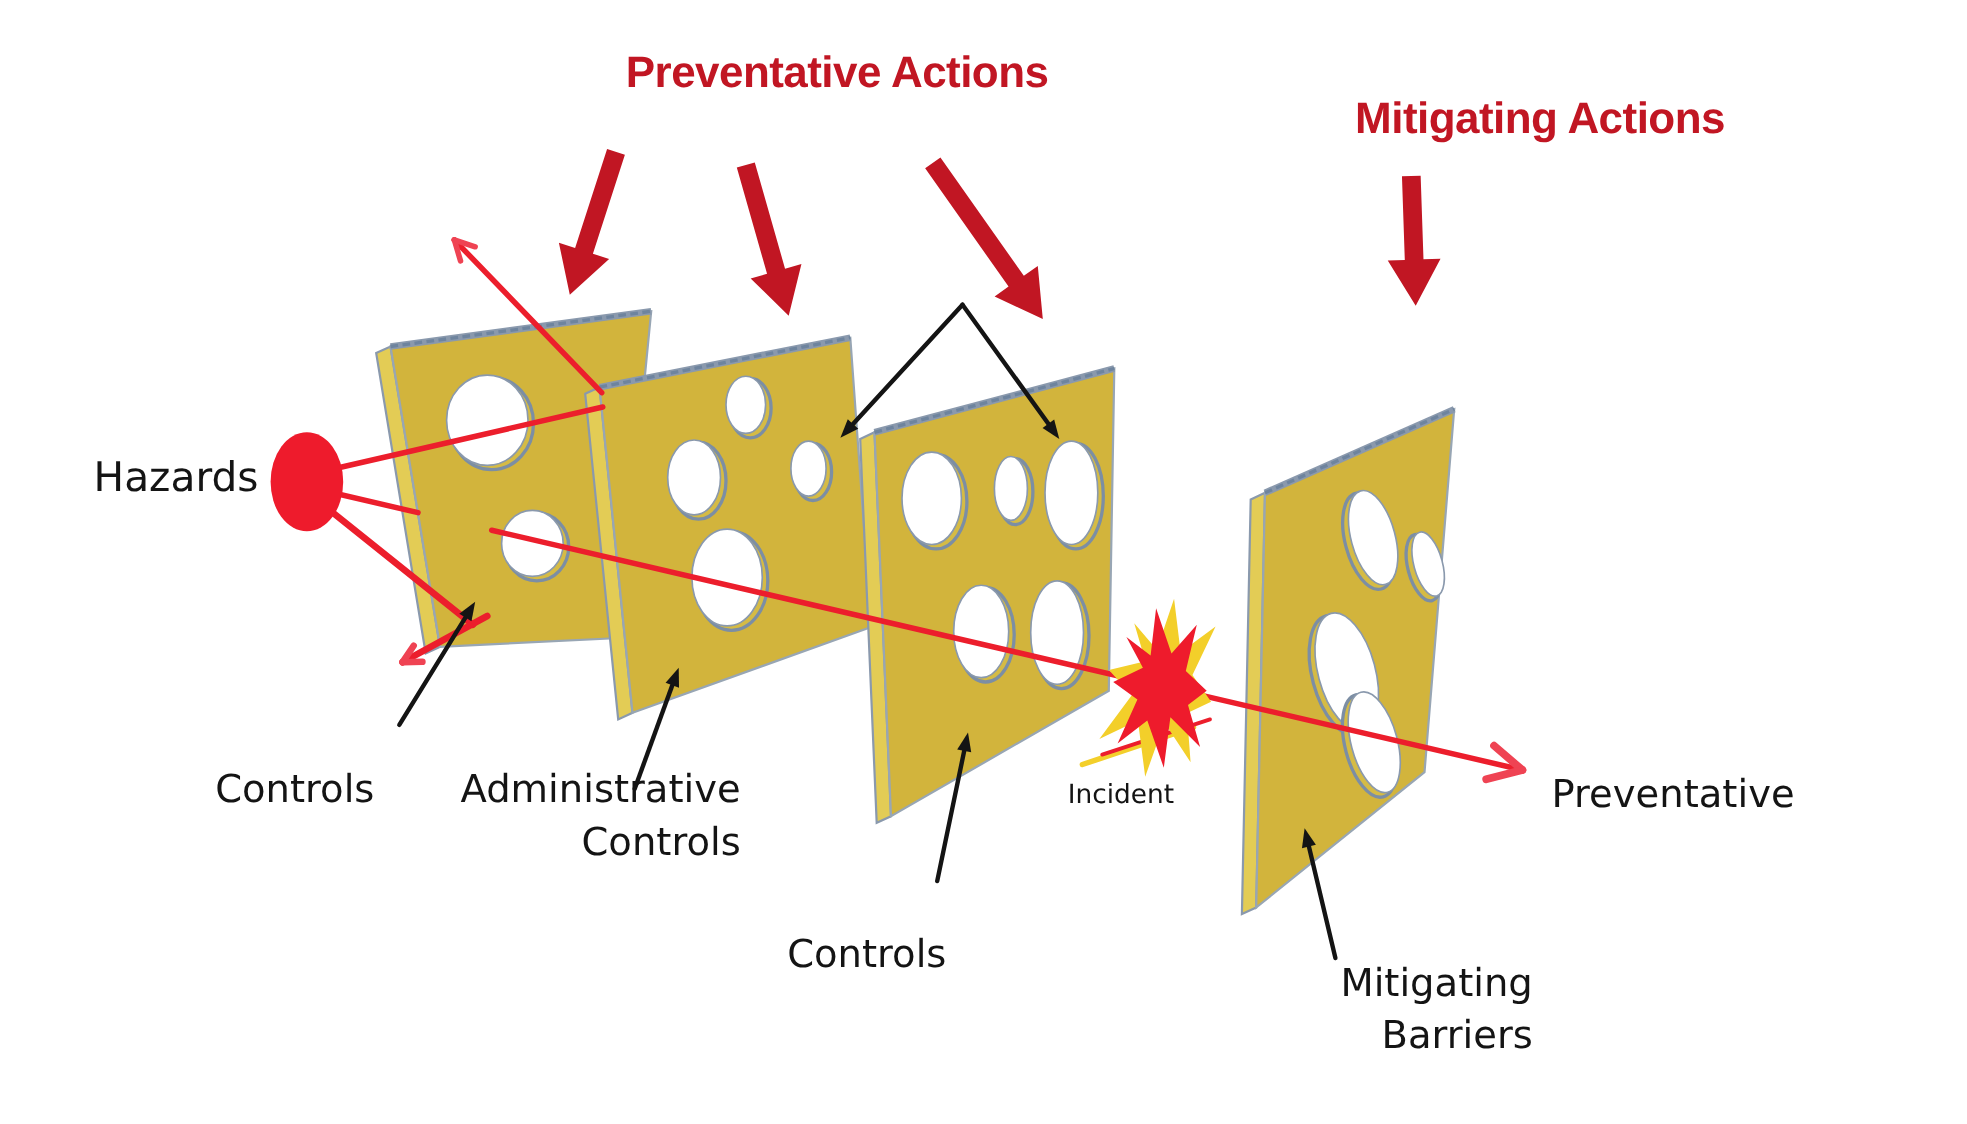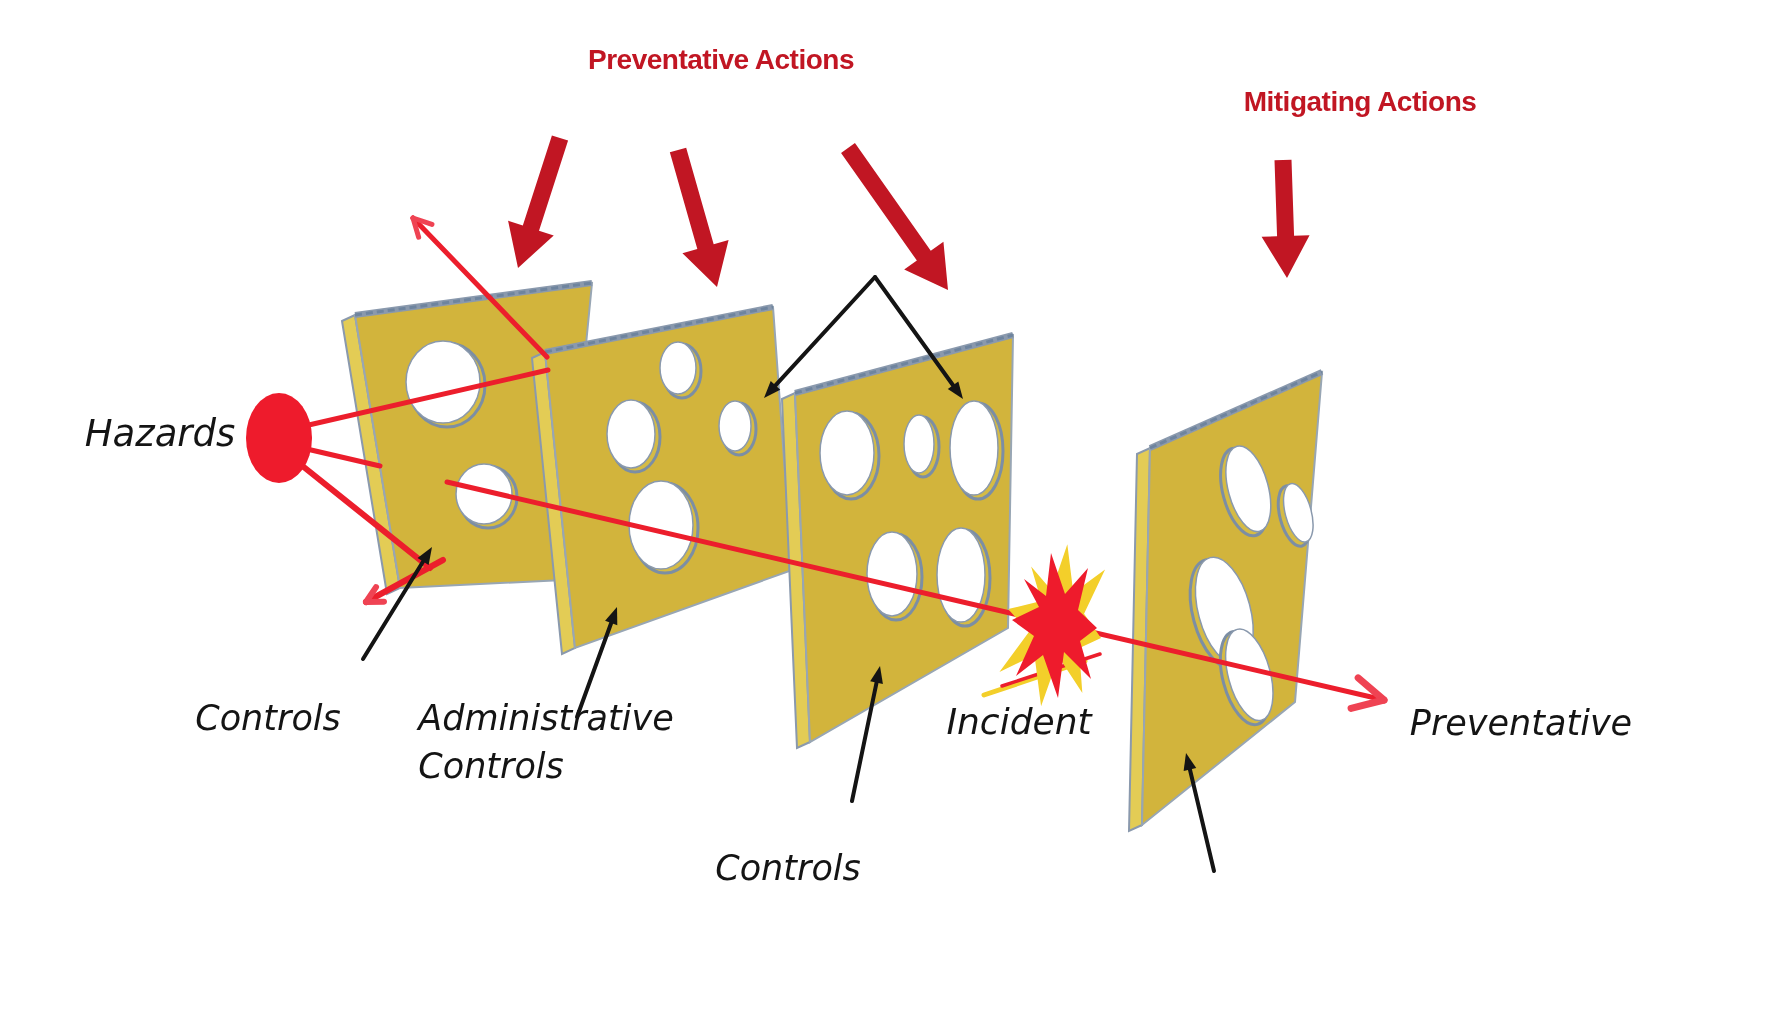--- a/index.html
+++ b/index.html
@@ -9,8 +9,8 @@
   .lbl{position:absolute;transform:translateX(-50%);text-align:left;color:var(--text-black,#141414);
        font-size:35px;line-height:48px;white-space:nowrap;font-style:italic;}
   .title{position:absolute;transform:translateX(-50%);text-align:center;
-         font-family:"Liberation Sans",sans-serif;font-weight:bold;font-size:28px;
-         letter-spacing:-0.5px;color:var(--title-red,#c11623);white-space:nowrap;}
+         font-family:"Liberation Sans",sans-serif;font-weight:bold;font-size:40px;
+         letter-spacing:-0.5px;color:var(--title-red,#c11623);white-space:nowrap;margin-left:40px;}
 </style>
 </head>
 <body>

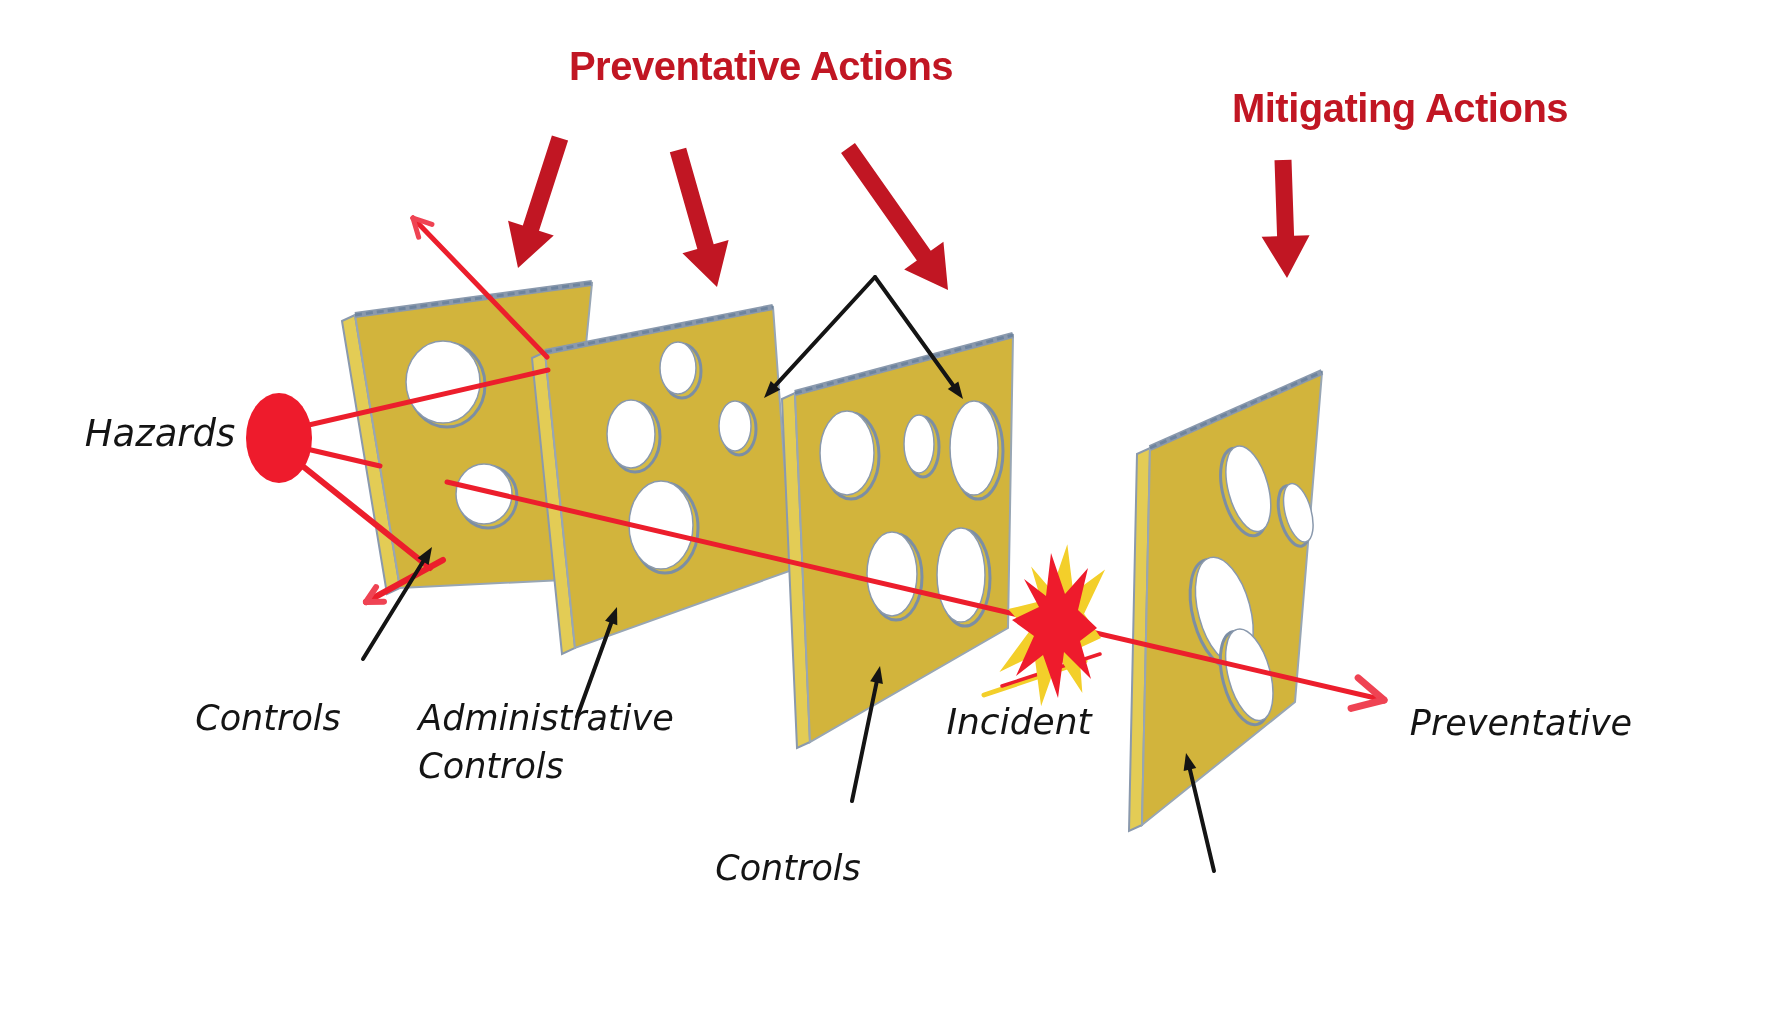--- a/index.html
+++ b/index.html
@@ -6,8 +6,8 @@
   #stage{position:relative;width:1788px;height:1022px;background:#ffffff;overflow:hidden;
          font-family:"DejaVu Sans",sans-serif;}
   #scene{position:absolute;left:0;top:0;}
-  .lbl{position:absolute;transform:translateX(-50%);text-align:left;color:var(--text-black,#141414);
-       font-size:35px;line-height:48px;white-space:nowrap;font-style:italic;}
+  .lbl{position:absolute;transform:translateX(-50%);text-align:right;color:var(--text-black,#141414);
+       font-size:35px;line-height:48px;white-space:nowrap;}
   .title{position:absolute;transform:translateX(-50%);text-align:center;
          font-family:"Liberation Sans",sans-serif;font-weight:bold;font-size:40px;
          letter-spacing:-0.5px;color:var(--title-red,#c11623);white-space:nowrap;margin-left:40px;}

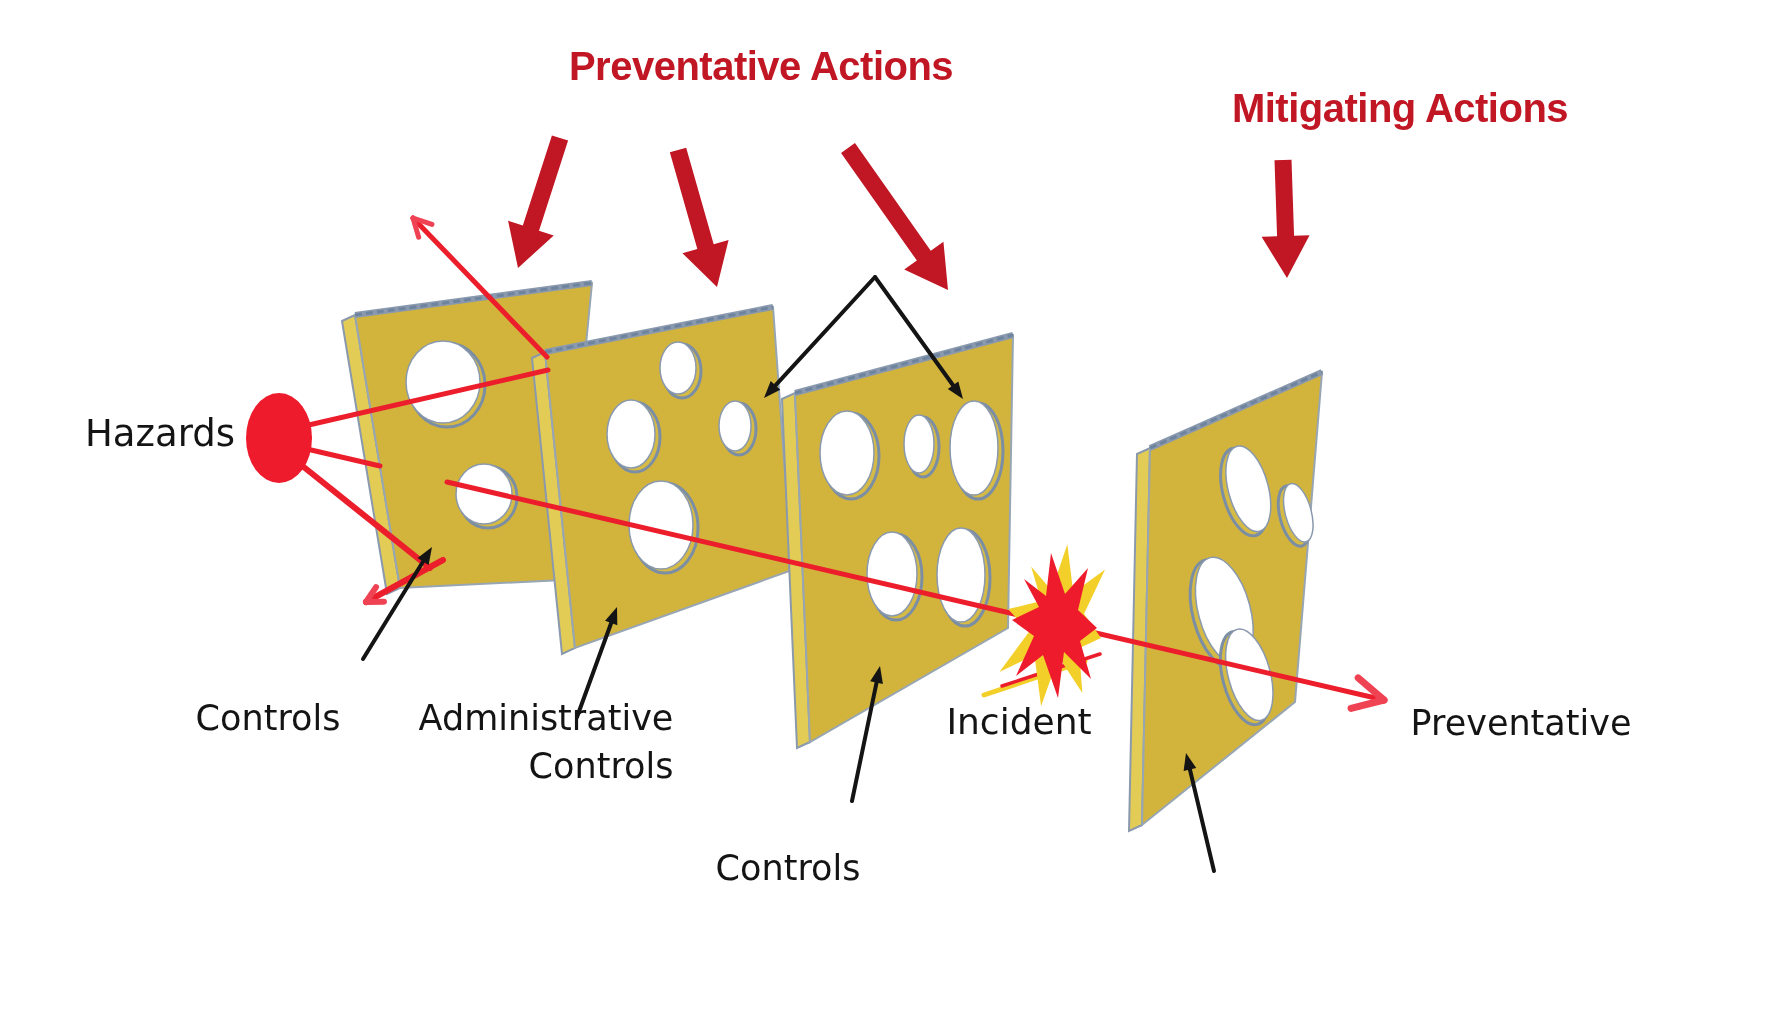--- a/index.html
+++ b/index.html
@@ -120,7 +120,7 @@
     <span>Controls</span>
   </div>
 
-  <div class="lbl" style="left:1019px;top:698px;font-size:36px">Incident</div>
+  <div class="lbl" style="left:1019px;top:698px;font-size:24px">Incident</div>
 
   <div class="lbl" style="left:1521px;top:699px">Preventative</div>
 

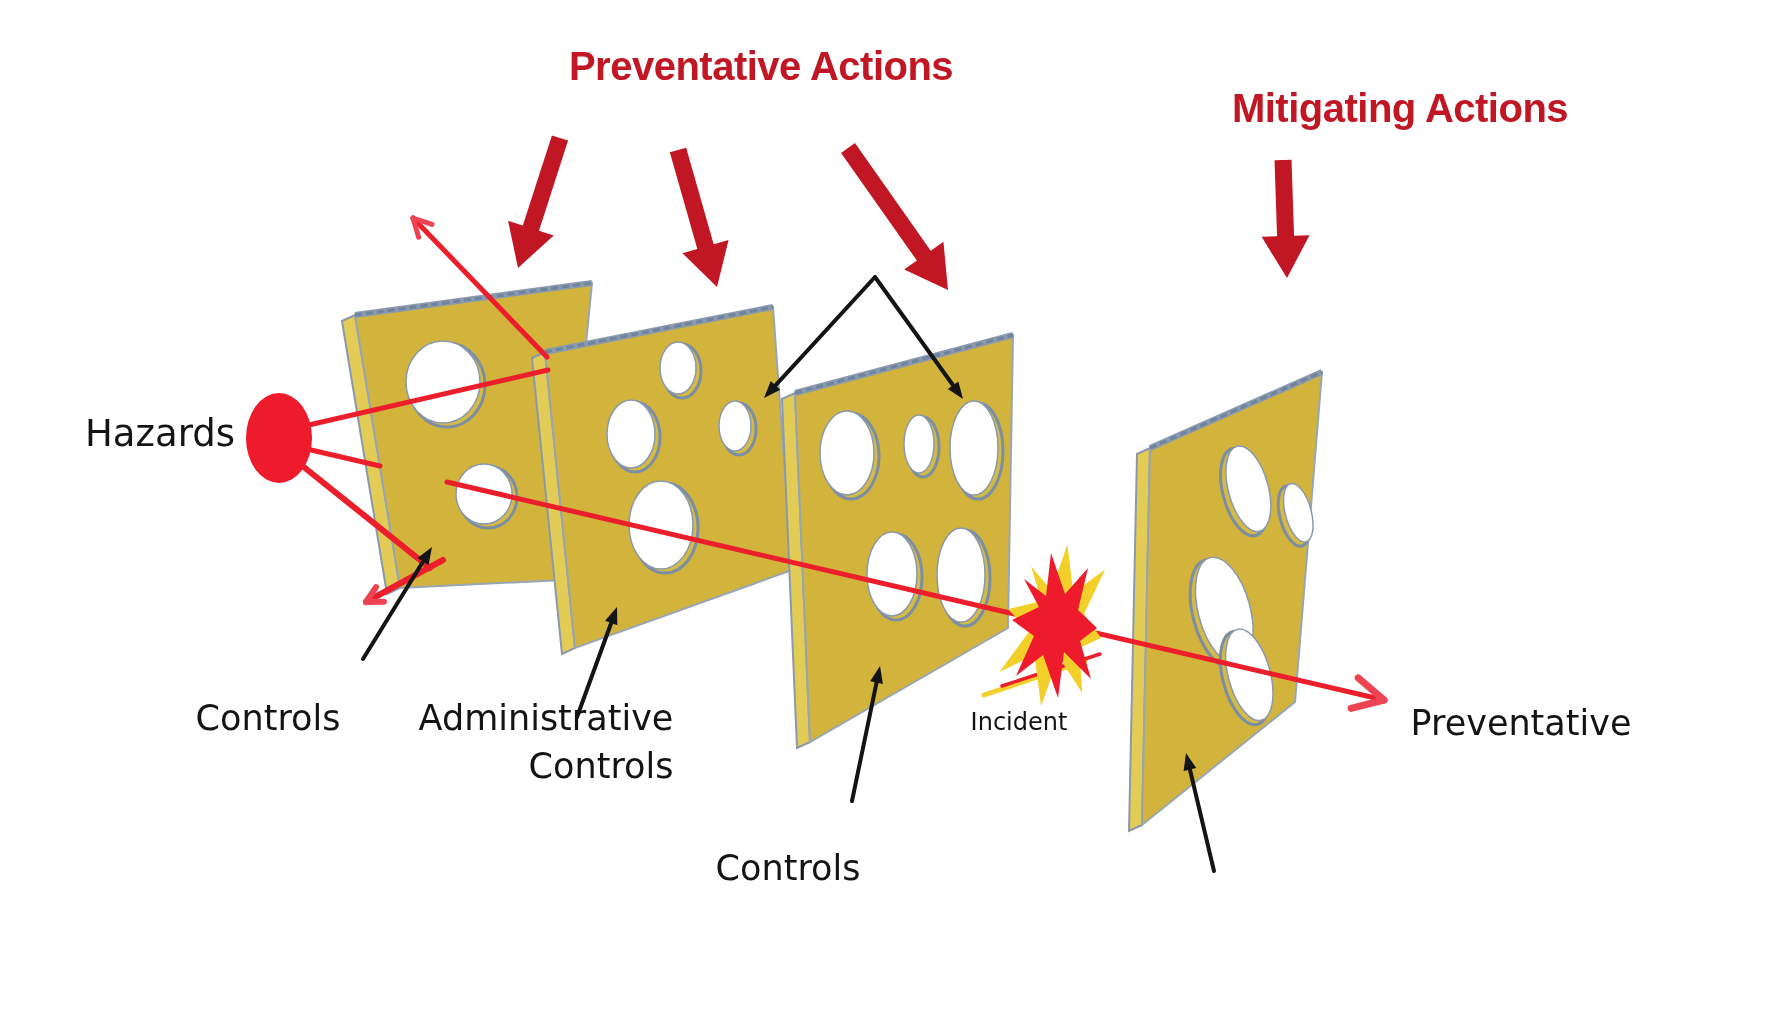--- a/index.html
+++ b/index.html
@@ -124,6 +124,10 @@
 
   <div class="lbl" style="left:1521px;top:699px">Preventative</div>
 
+  <div class="lbl" style="left:1306px;top:870px">
+    <span>Mitigating</span><br>
+    <span>Barriers</span>
+  </div>
 
 </div>
 

